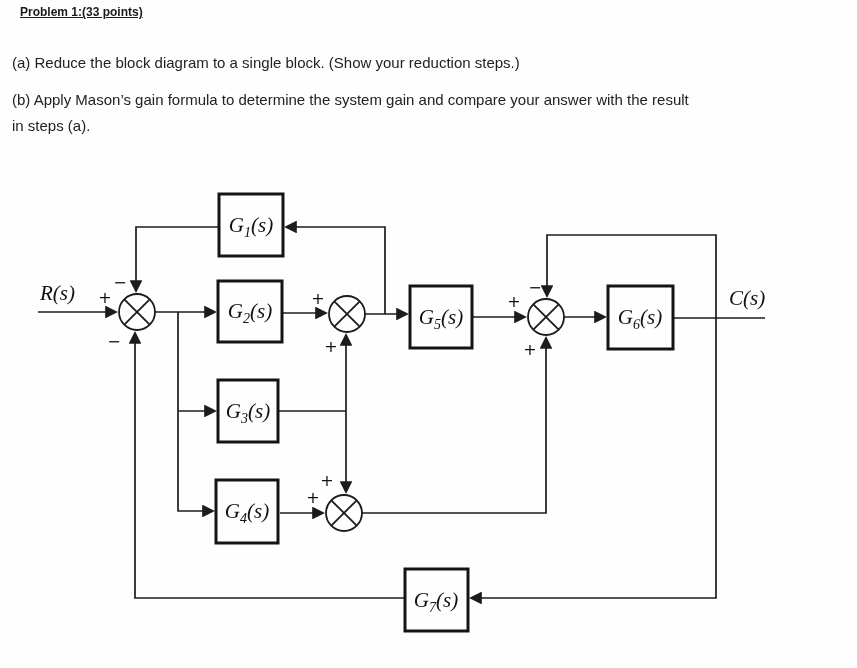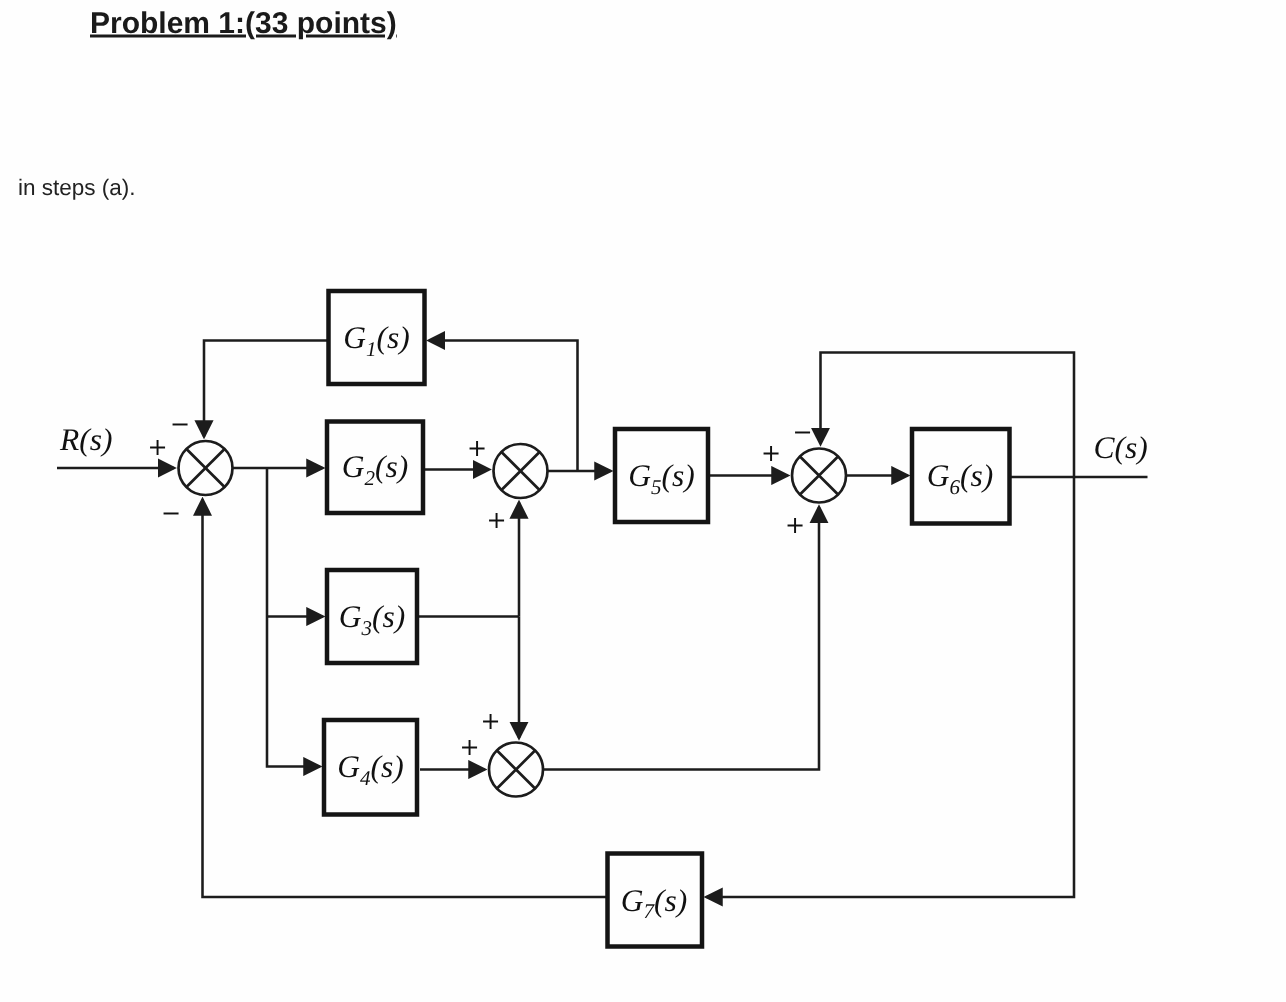--- a/index.html
+++ b/index.html
@@ -5,8 +5,8 @@
   html,body{margin:0;padding:0;background:#ffffff;}
   .page{position:relative;width:857px;height:668px;background:#fefefe;overflow:hidden;
         font-family:"Liberation Sans",sans-serif;color:#1a1a1a;}
-  .title{position:absolute;left:20px;top:5px;font-size:20px;font-weight:bold;
-         text-decoration:underline;white-space:nowrap;margin-left:40px;}
+  .title{position:absolute;left:20px;top:5px;font-size:12px;font-weight:bold;
+         text-decoration:underline;white-space:nowrap;}
   .para{position:absolute;left:12px;font-size:15px;white-space:nowrap;color:#222;}
   .para-a{top:54px;}
   .para-b1{top:91px;}

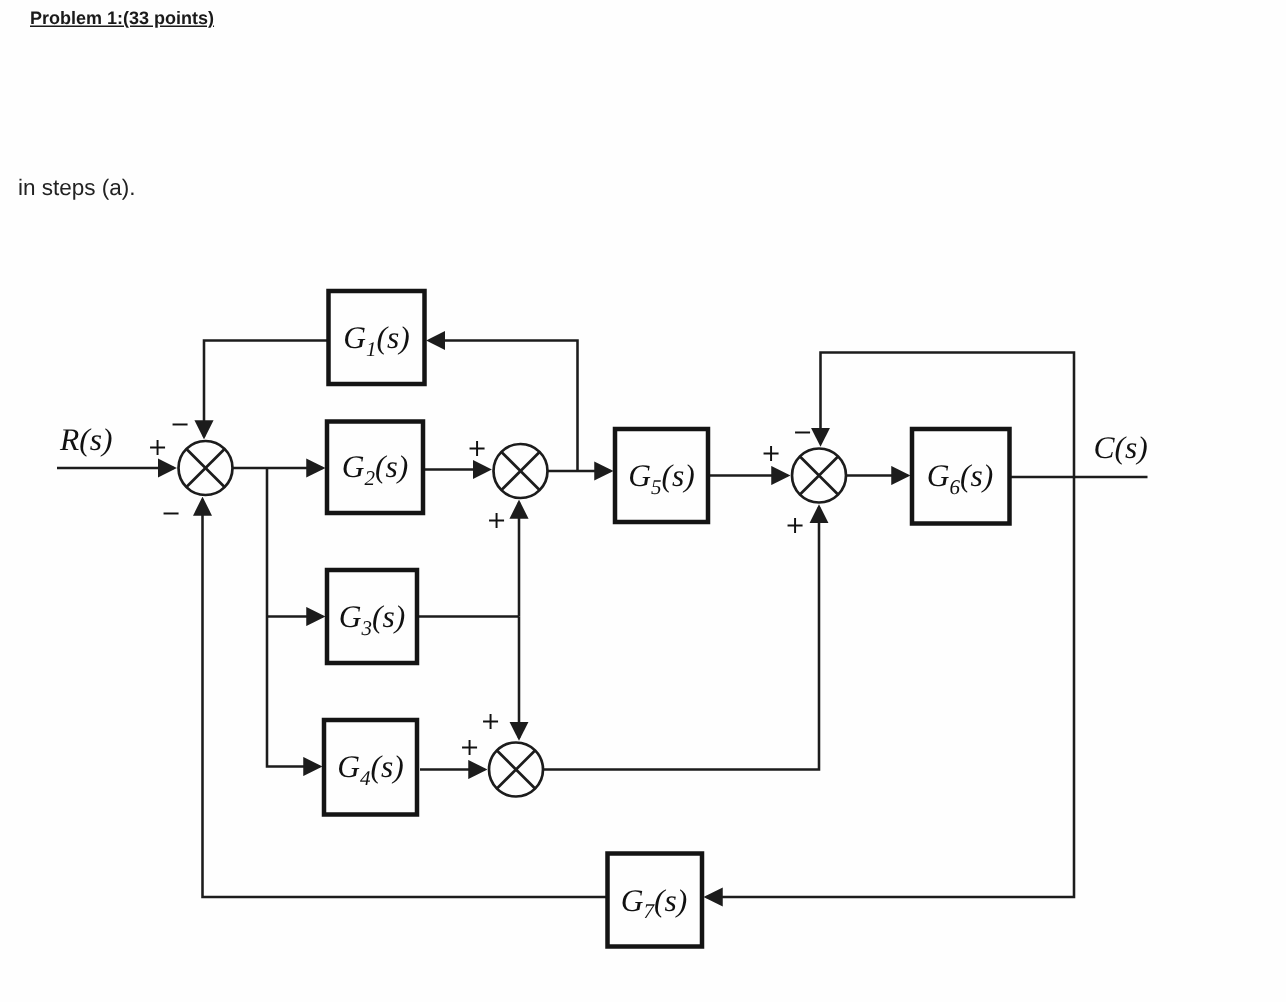--- a/index.html
+++ b/index.html
@@ -27,6 +27,7 @@
 <div class="page">
 
   <div class="title">Problem 1:(33 points)</div>
+  <div class="para para-a">(a) Reduce the block diagram to a single block.  (Show your reduction steps.)</div>
   <div class="para para-b2">in steps (a).</div>
 
   <svg width="857" height="668" viewBox="0 0 857 668">

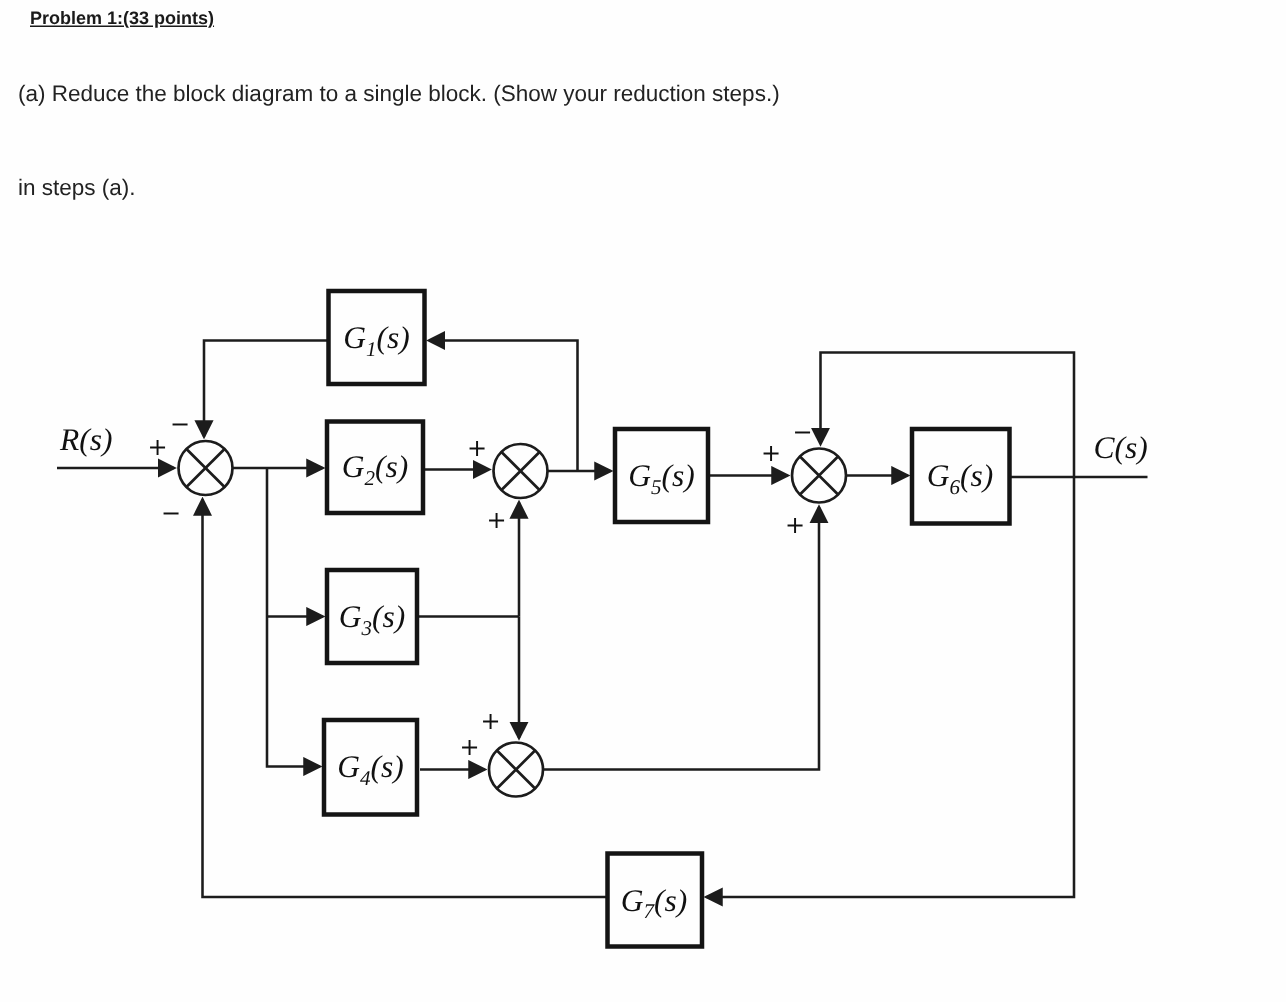--- a/index.html
+++ b/index.html
@@ -28,6 +28,7 @@
 
   <div class="title">Problem 1:(33 points)</div>
   <div class="para para-a">(a) Reduce the block diagram to a single block.  (Show your reduction steps.)</div>
+  <div class="para para-b1">(b) Apply Mason’s gain formula to determine the system gain and compare your answer with the result</div>
   <div class="para para-b2">in steps (a).</div>
 
   <svg width="857" height="668" viewBox="0 0 857 668">

